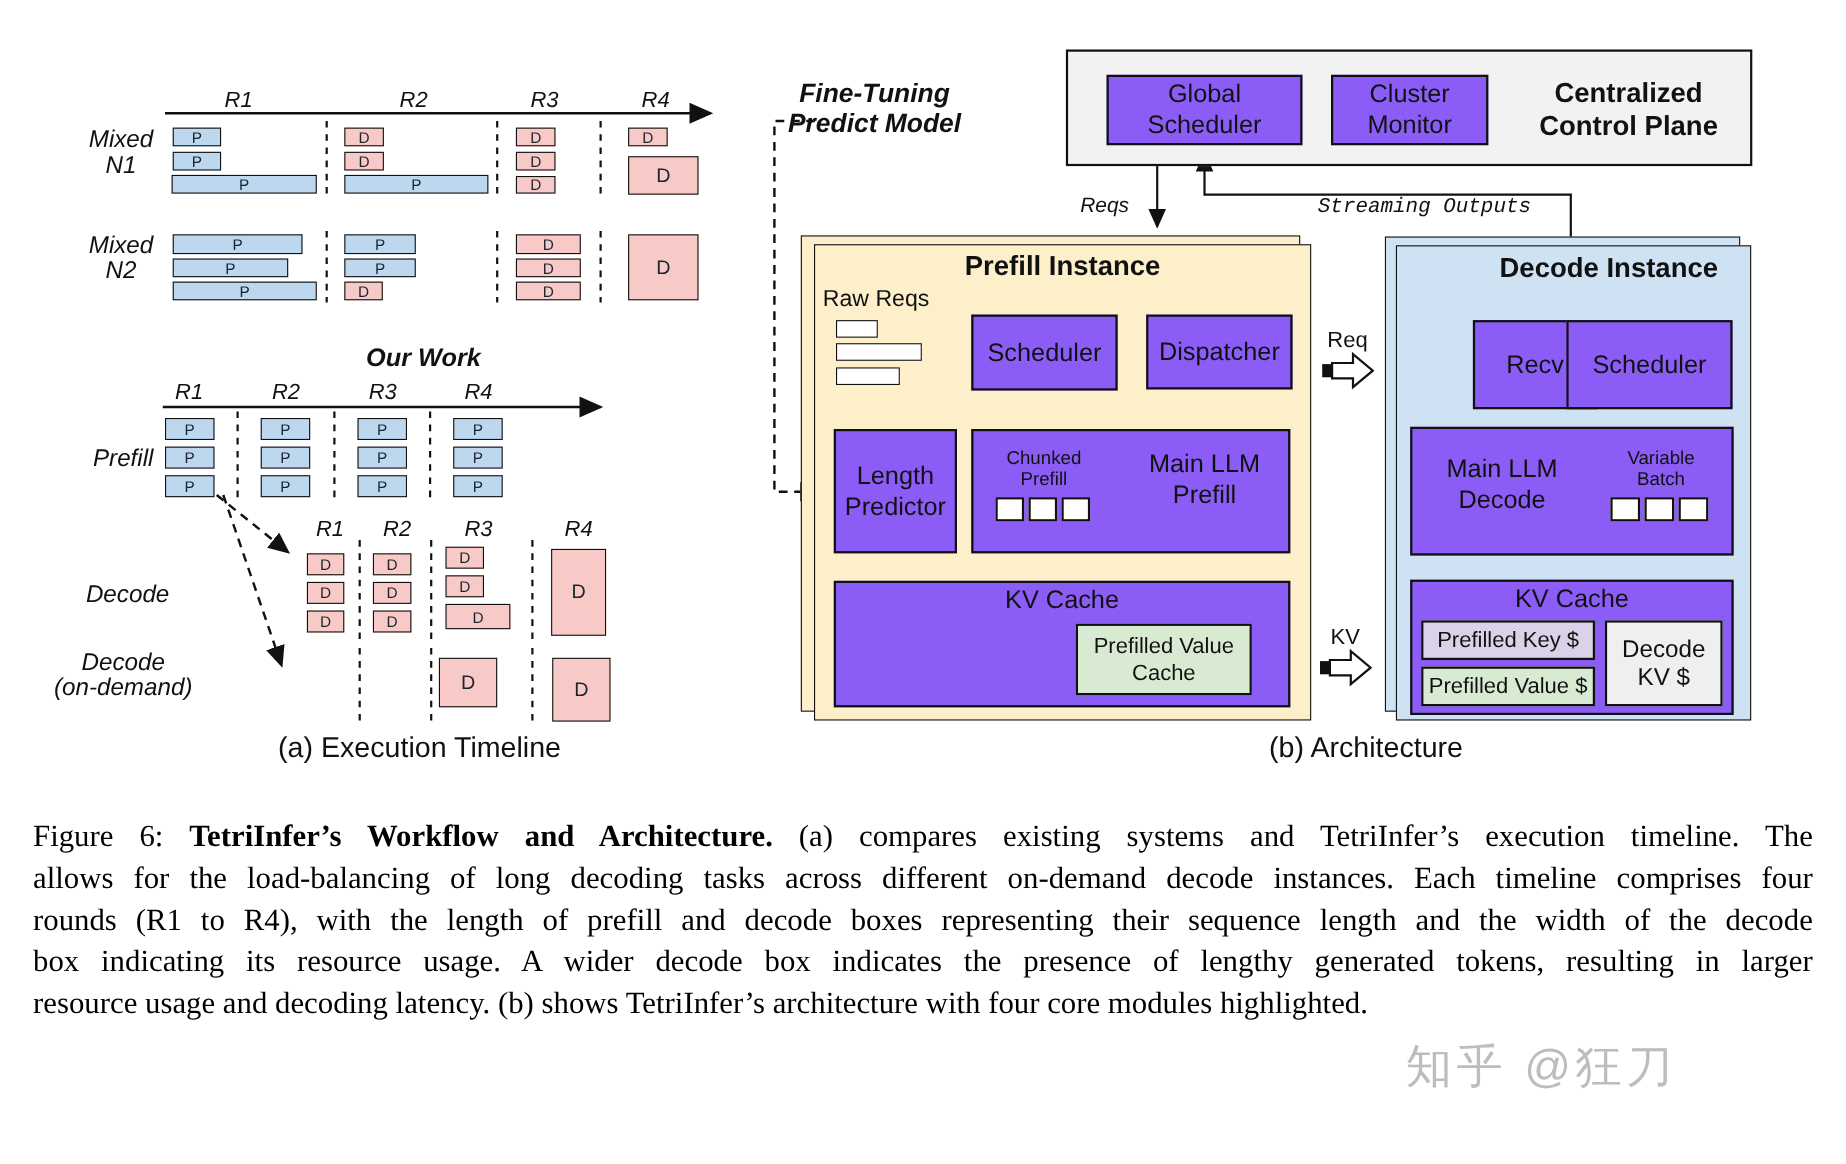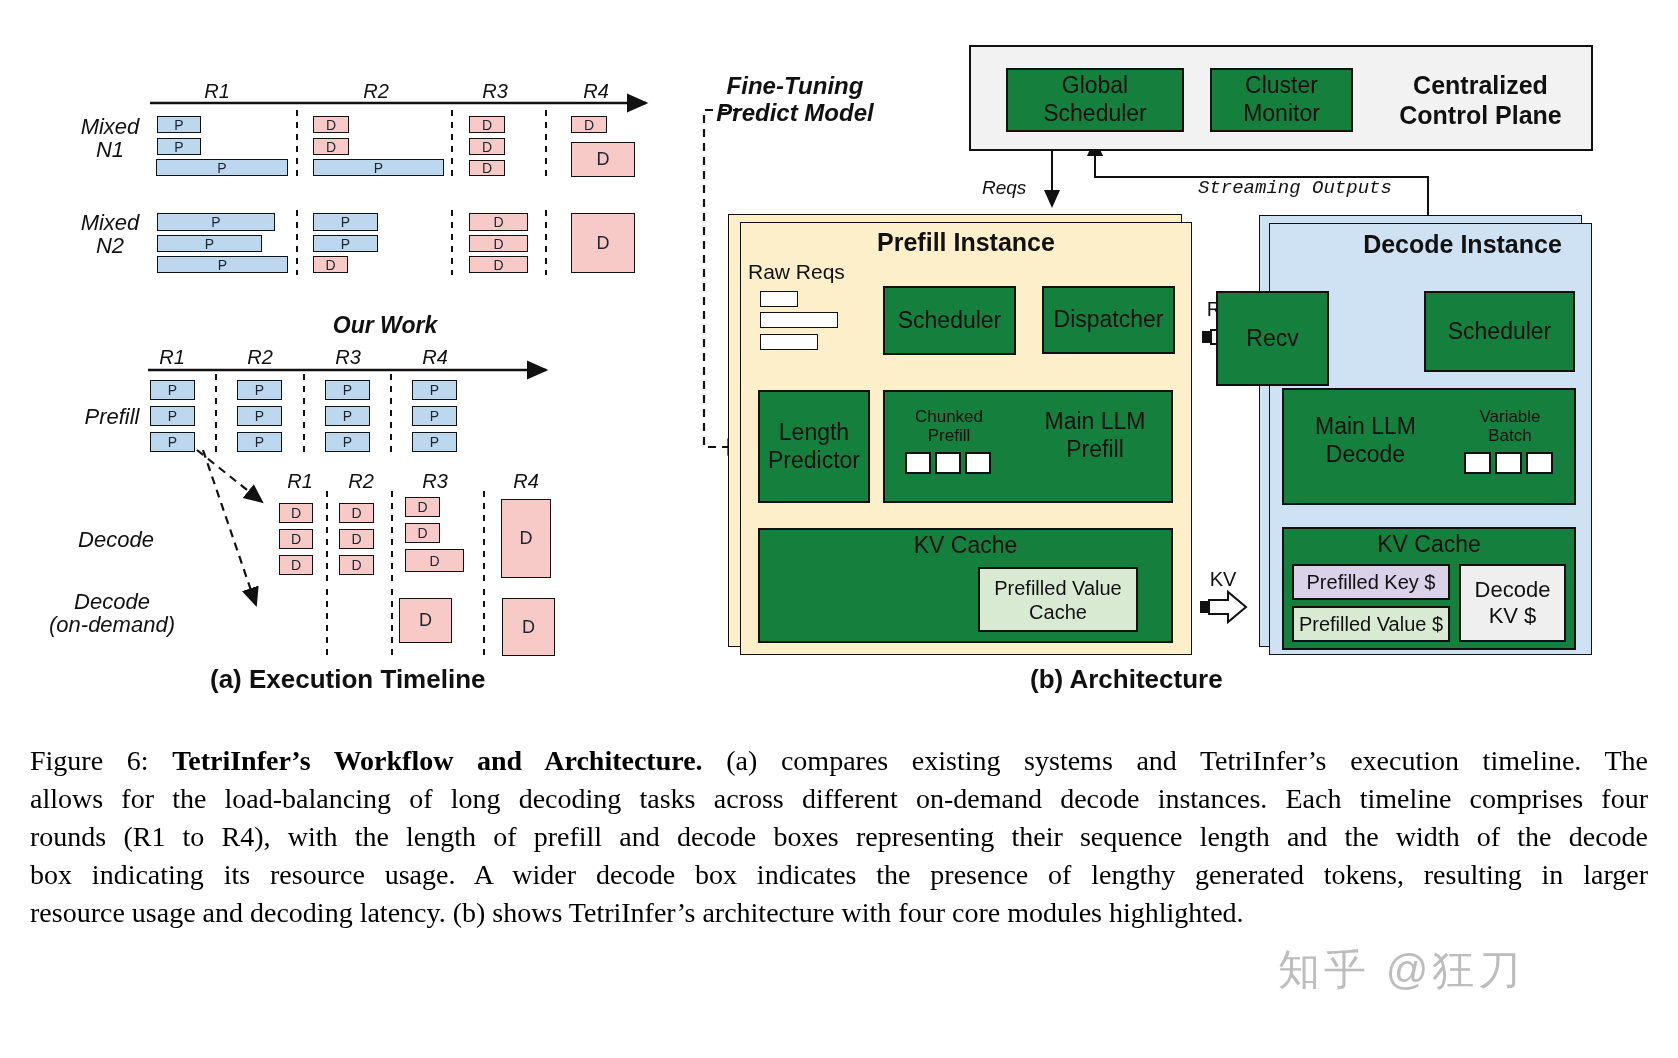--- a/index.html
+++ b/index.html
@@ -12,7 +12,7 @@
         font-family:"Liberation Sans",sans-serif;color:#1c2430;}
   .pb{background:var(--prefill-blue);}
   .db{background:var(--decode-pink);}
-  .wbox{position:absolute;box-sizing:border-box;border:2px solid #111;background:#15803d;
+  .wbox{position:absolute;box-sizing:border-box;border:2px solid #111;background:#8b5cf6;
         display:flex;align-items:center;justify-content:center;text-align:center;
         font-size:23px;line-height:1.2;}
   .panel{position:absolute;box-sizing:border-box;border:1.6px solid #111;}

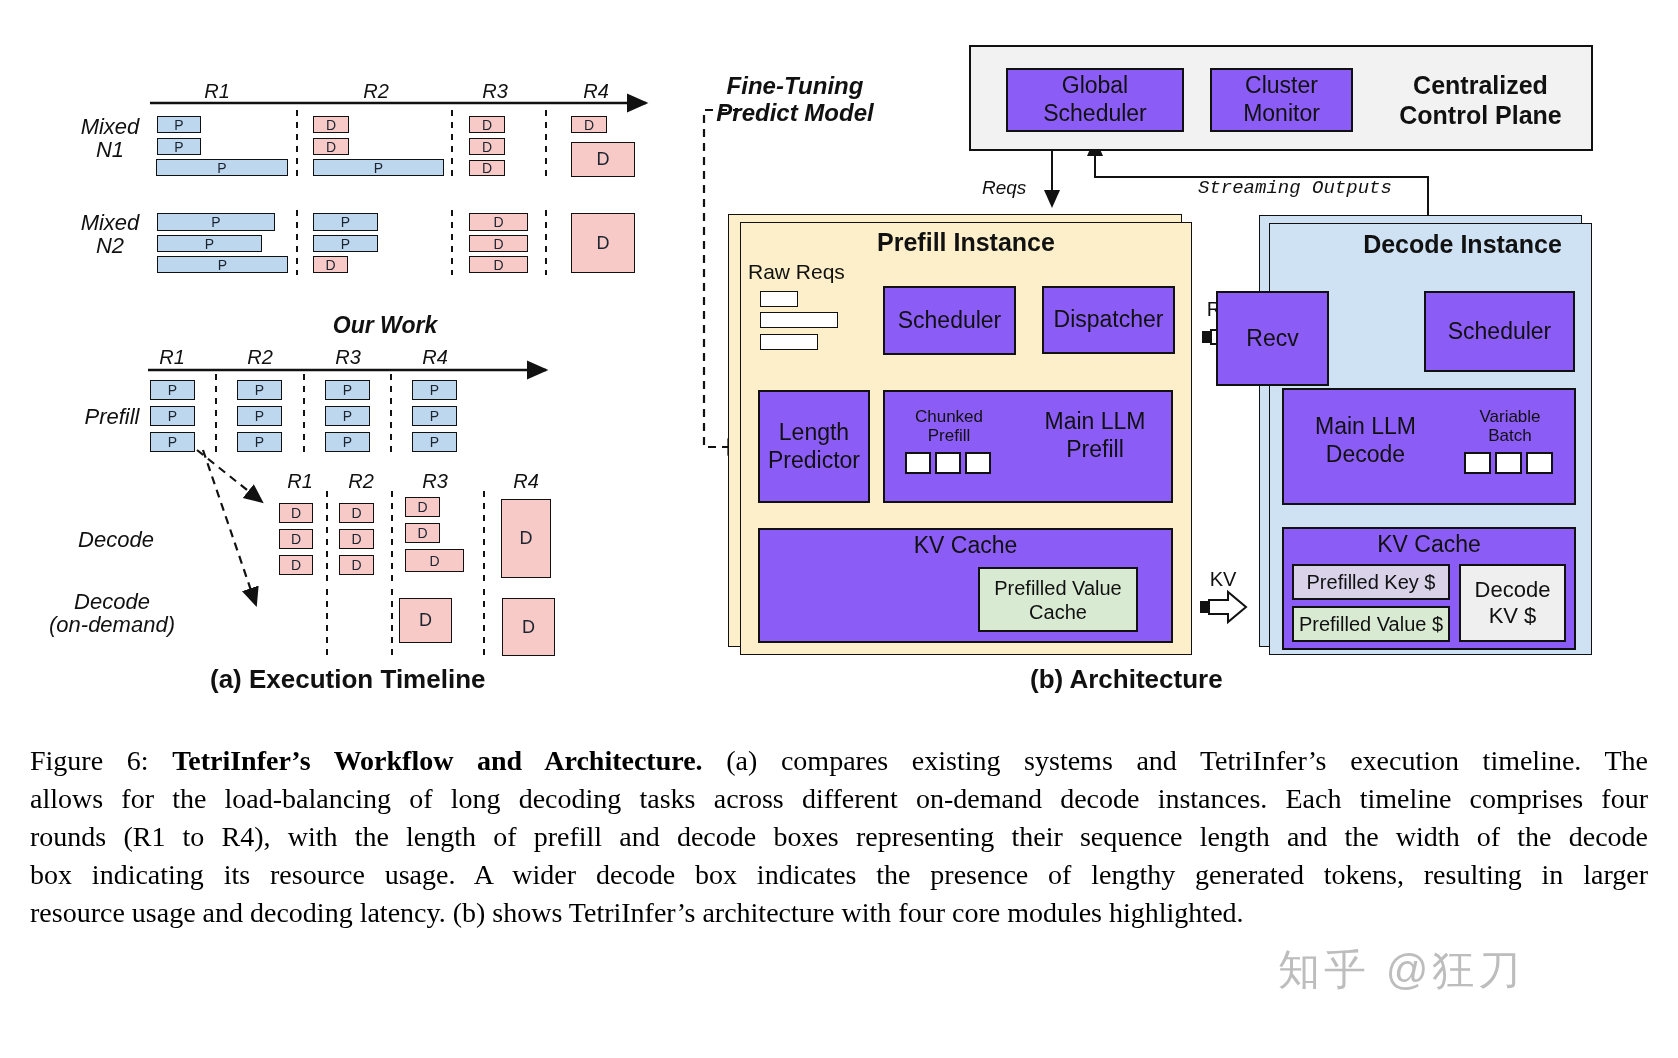--- a/index.html
+++ b/index.html
@@ -165,7 +165,7 @@
   <div class="panel bluep" style="left:1269px;top:223px;width:323px;height:432px;"></div>
   <div class="itit" style="left:1269px;top:230px;width:323px;margin-left:32px;">Decode Instance</div>
 
-  <div class="wbox" style="left:1216px;top:291px;width:113px;height:95px;">Recv</div>
+  <div class="wbox" style="left:1339px;top:291px;width:113px;height:81px;">Recv</div>
   <div class="wbox" style="left:1424px;top:291px;width:151px;height:81px;">Scheduler</div>
 
   <div class="wbox" style="left:1282px;top:388px;width:294px;height:117px;"></div>

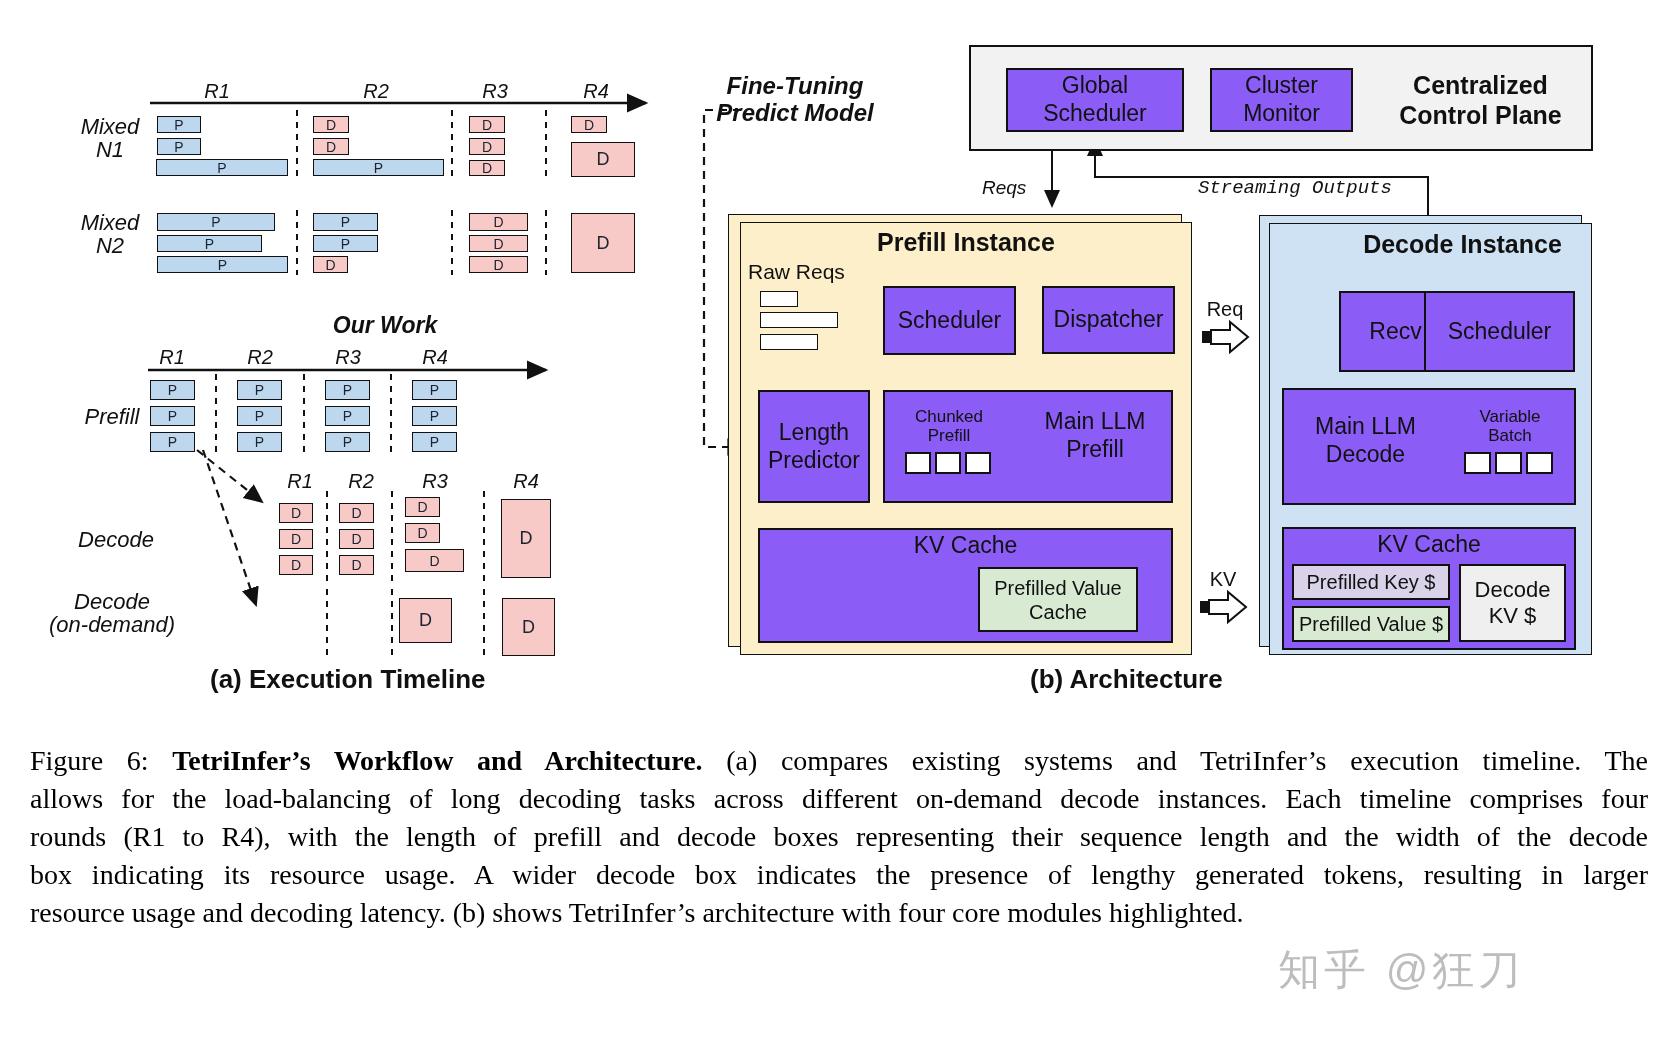--- a/index.html
+++ b/index.html
@@ -21,7 +21,7 @@
   .rlabel{position:absolute;font-style:italic;font-size:20px;text-align:center;}
   .rowlab{position:absolute;font-style:italic;font-size:22px;line-height:23px;text-align:center;}
   .bigtitle{position:absolute;font-weight:bold;font-style:italic;font-size:23px;text-align:center;}
-  .seclab{position:absolute;font-weight:bold;font-size:26px;text-align:left;}
+  .seclab{position:absolute;font-weight:normal;font-size:26px;text-align:right;}
   .itit{position:absolute;font-weight:bold;font-size:25px;text-align:center;}
   .smallsq{position:absolute;box-sizing:border-box;border:2px solid #111;background:#fff;}
   .flowlab{position:absolute;font-style:italic;font-size:19px;}

